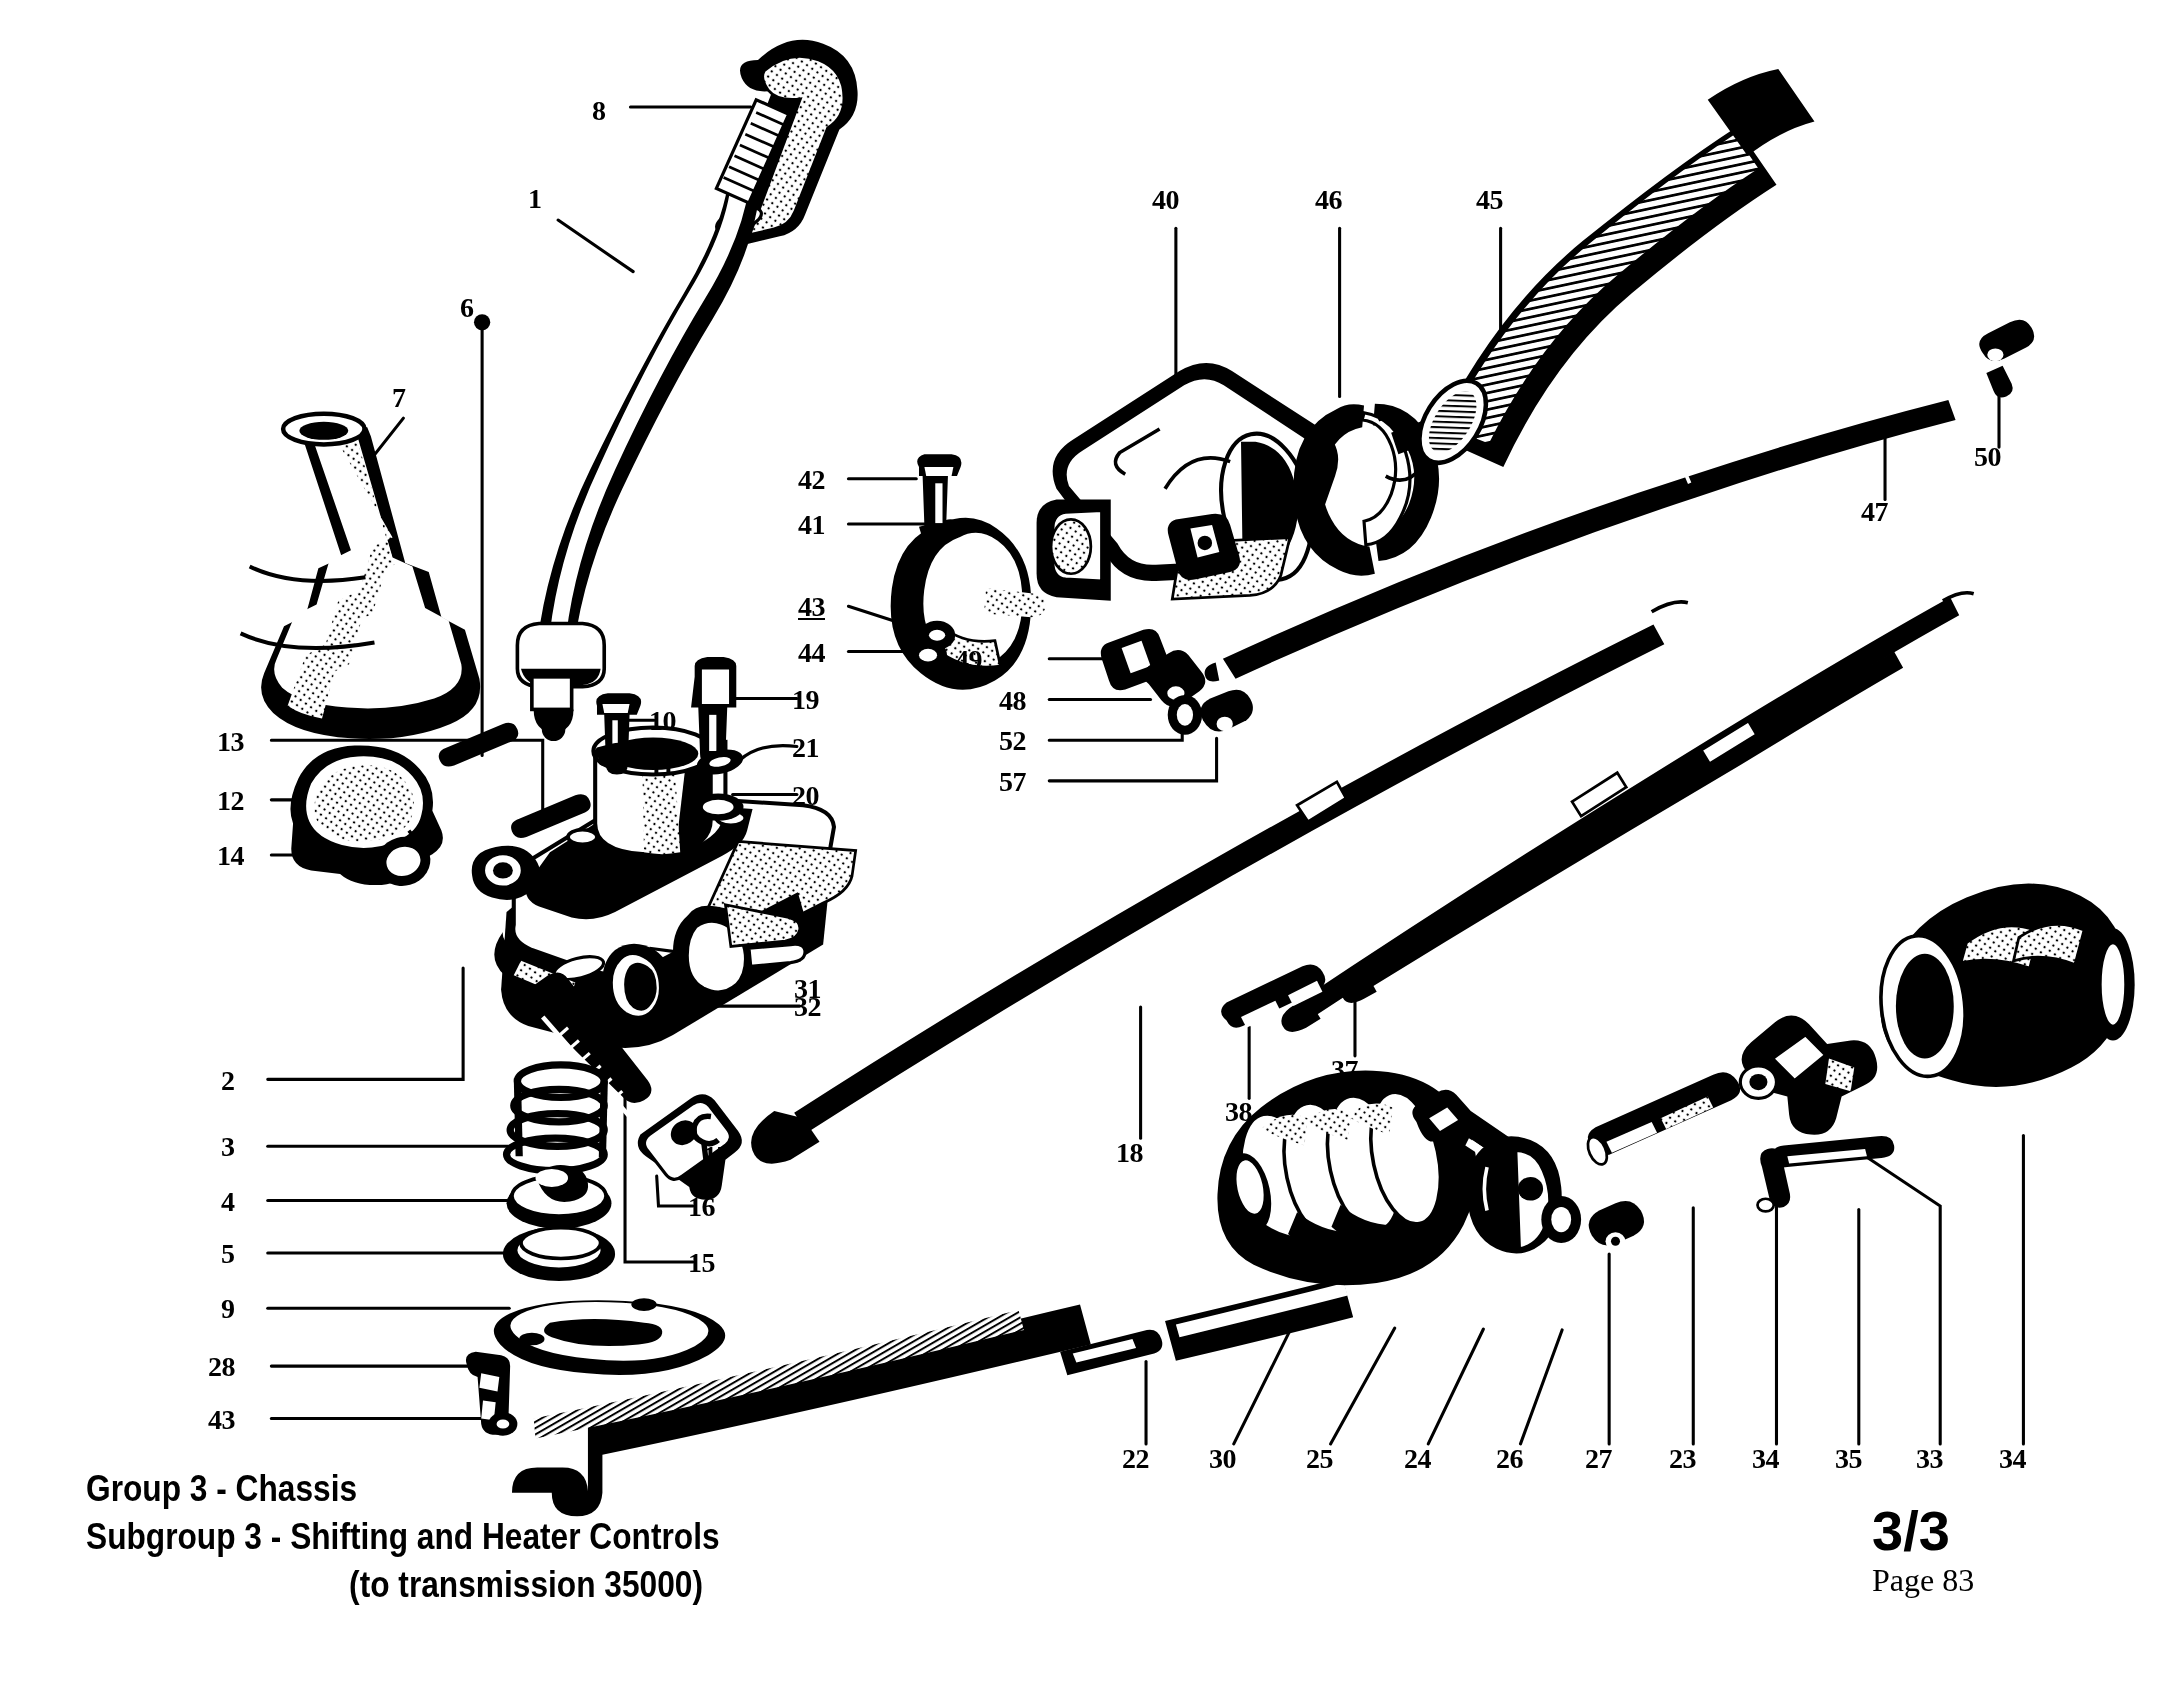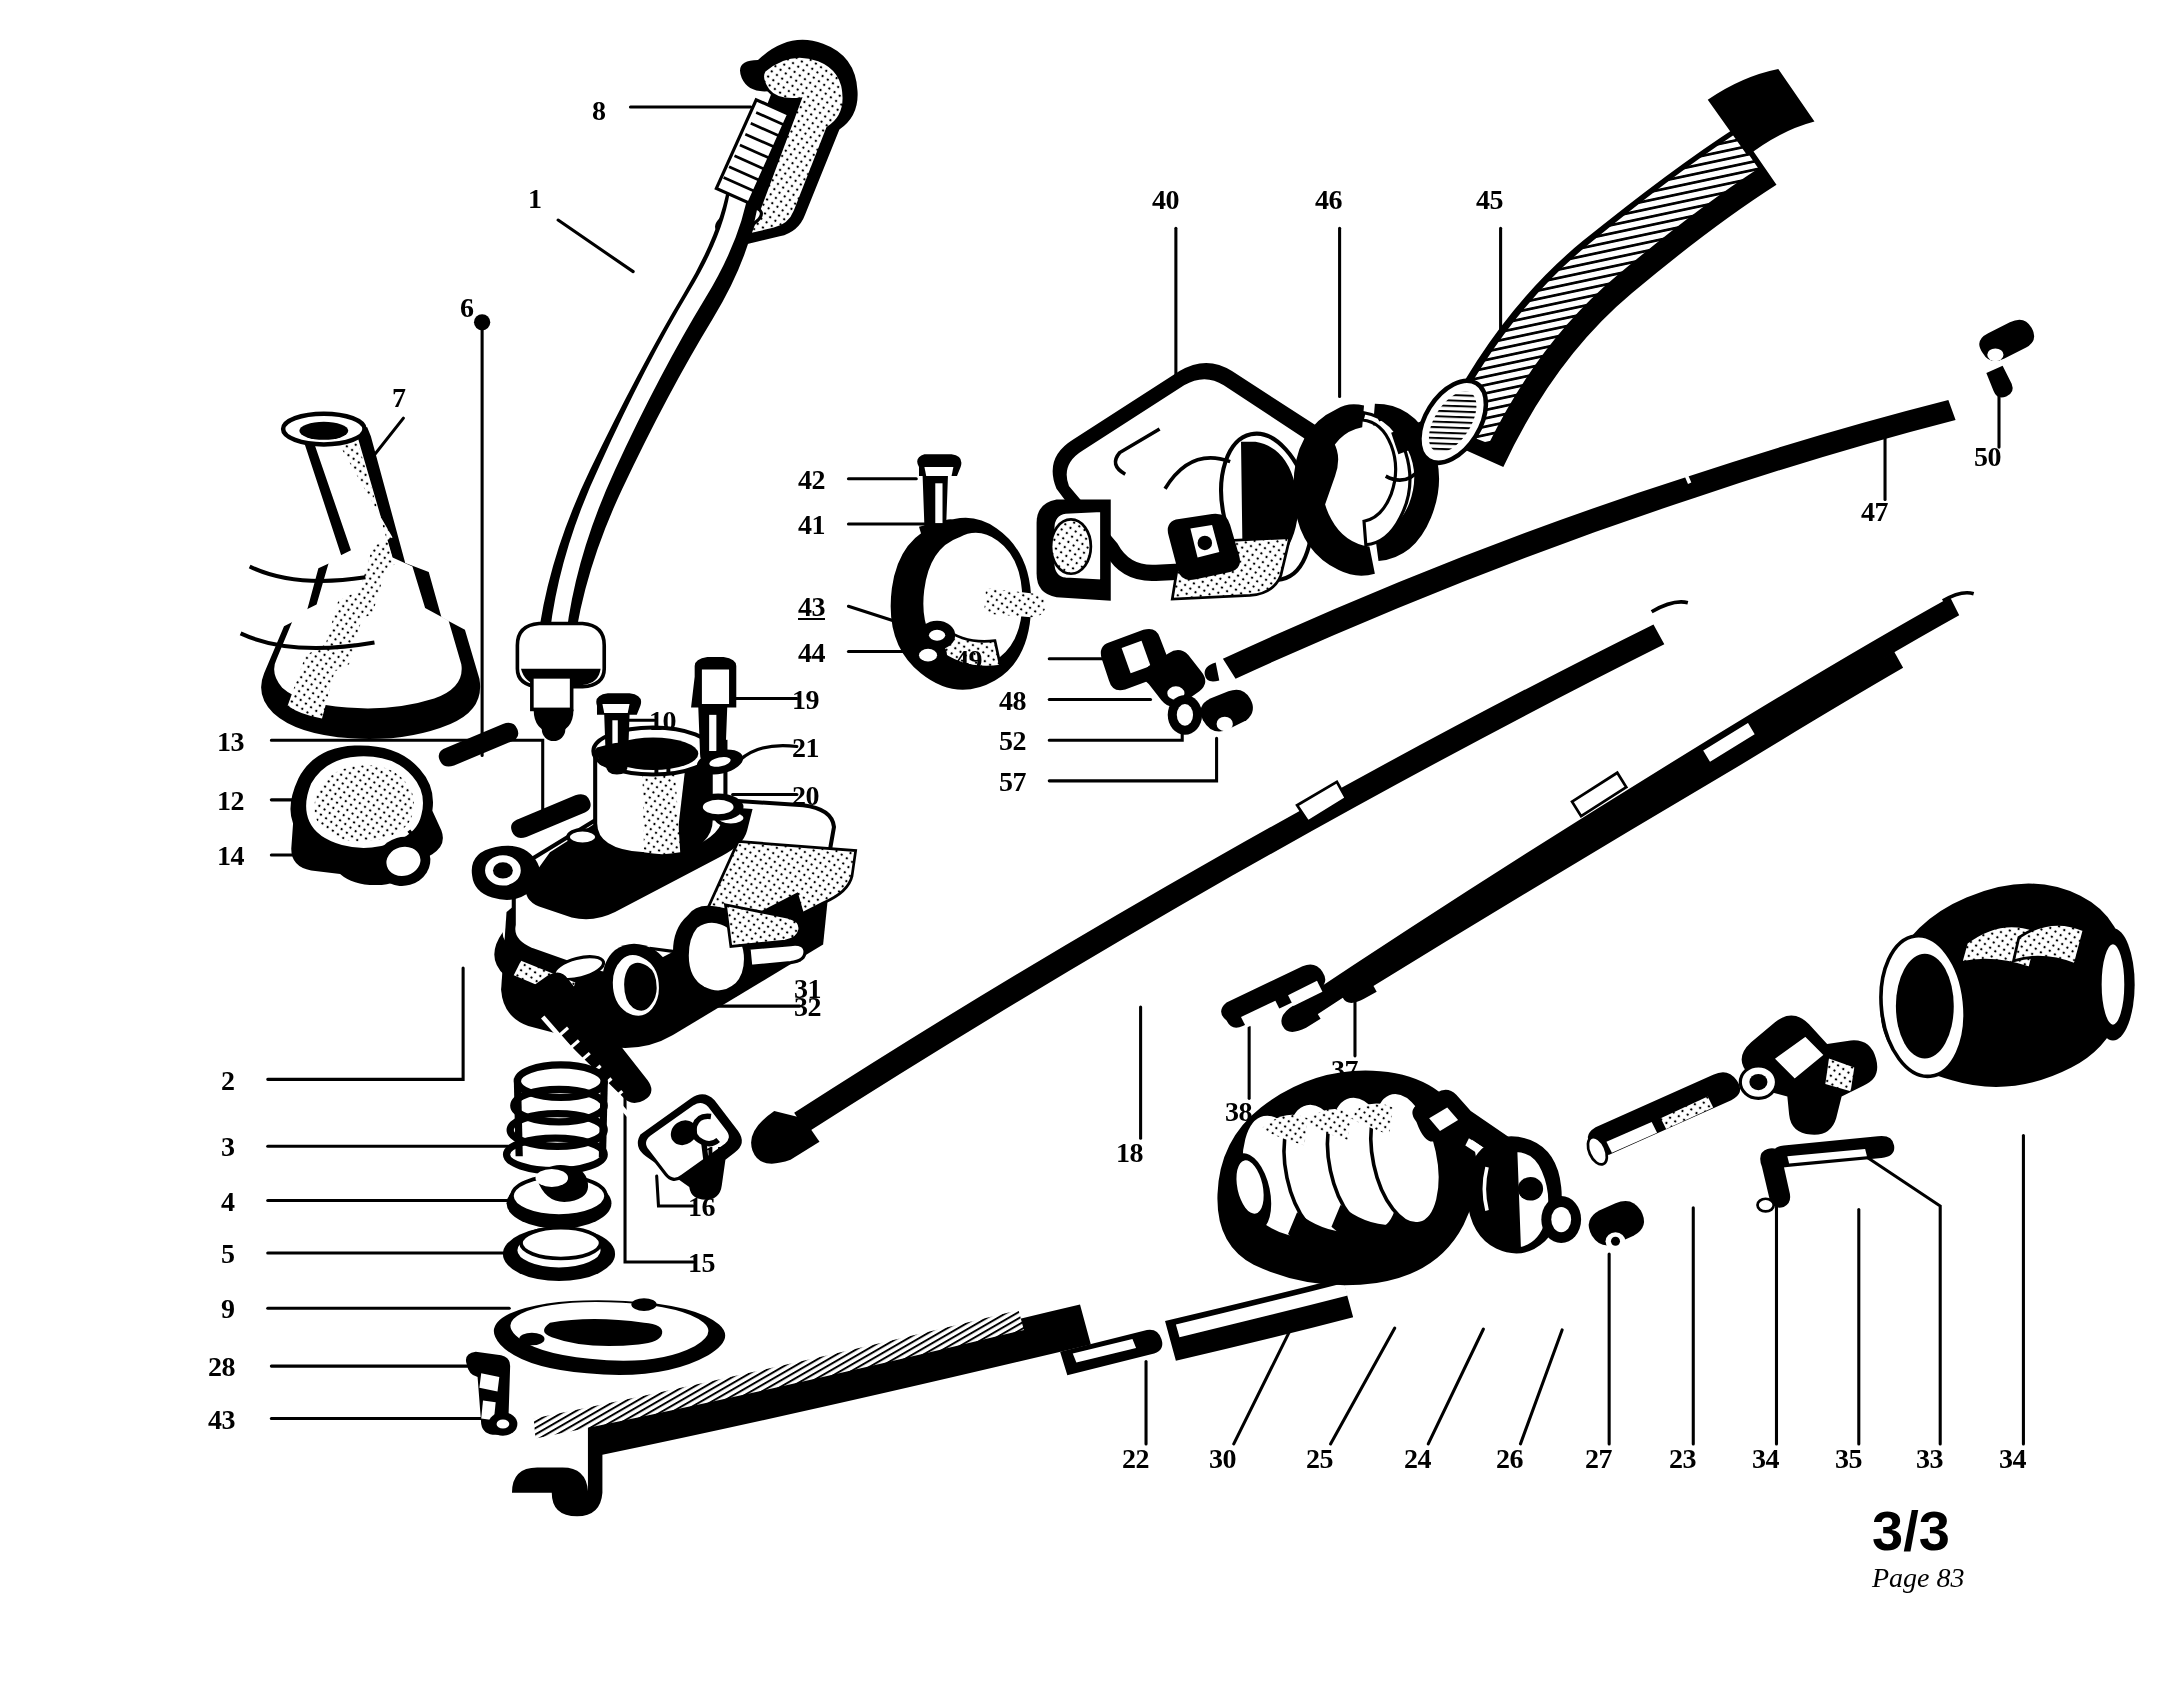--- a/index.html
+++ b/index.html
@@ -658,6 +658,11 @@
       <div class="callout" style="left: 1999px; top: 1445px;">34</div>
     </div>
 
+  <div class="title-block">
+    <div class="title-line">Group 3 - Chassis</div>
+    <div class="title-line">Subgroup 3 - Shifting and Heater Controls</div>
+    <div class="title-line indent">(to transmission 35000)</div>
+  </div>
 
   <div class="page-block">
     <div class="sheet-no">3/3</div>

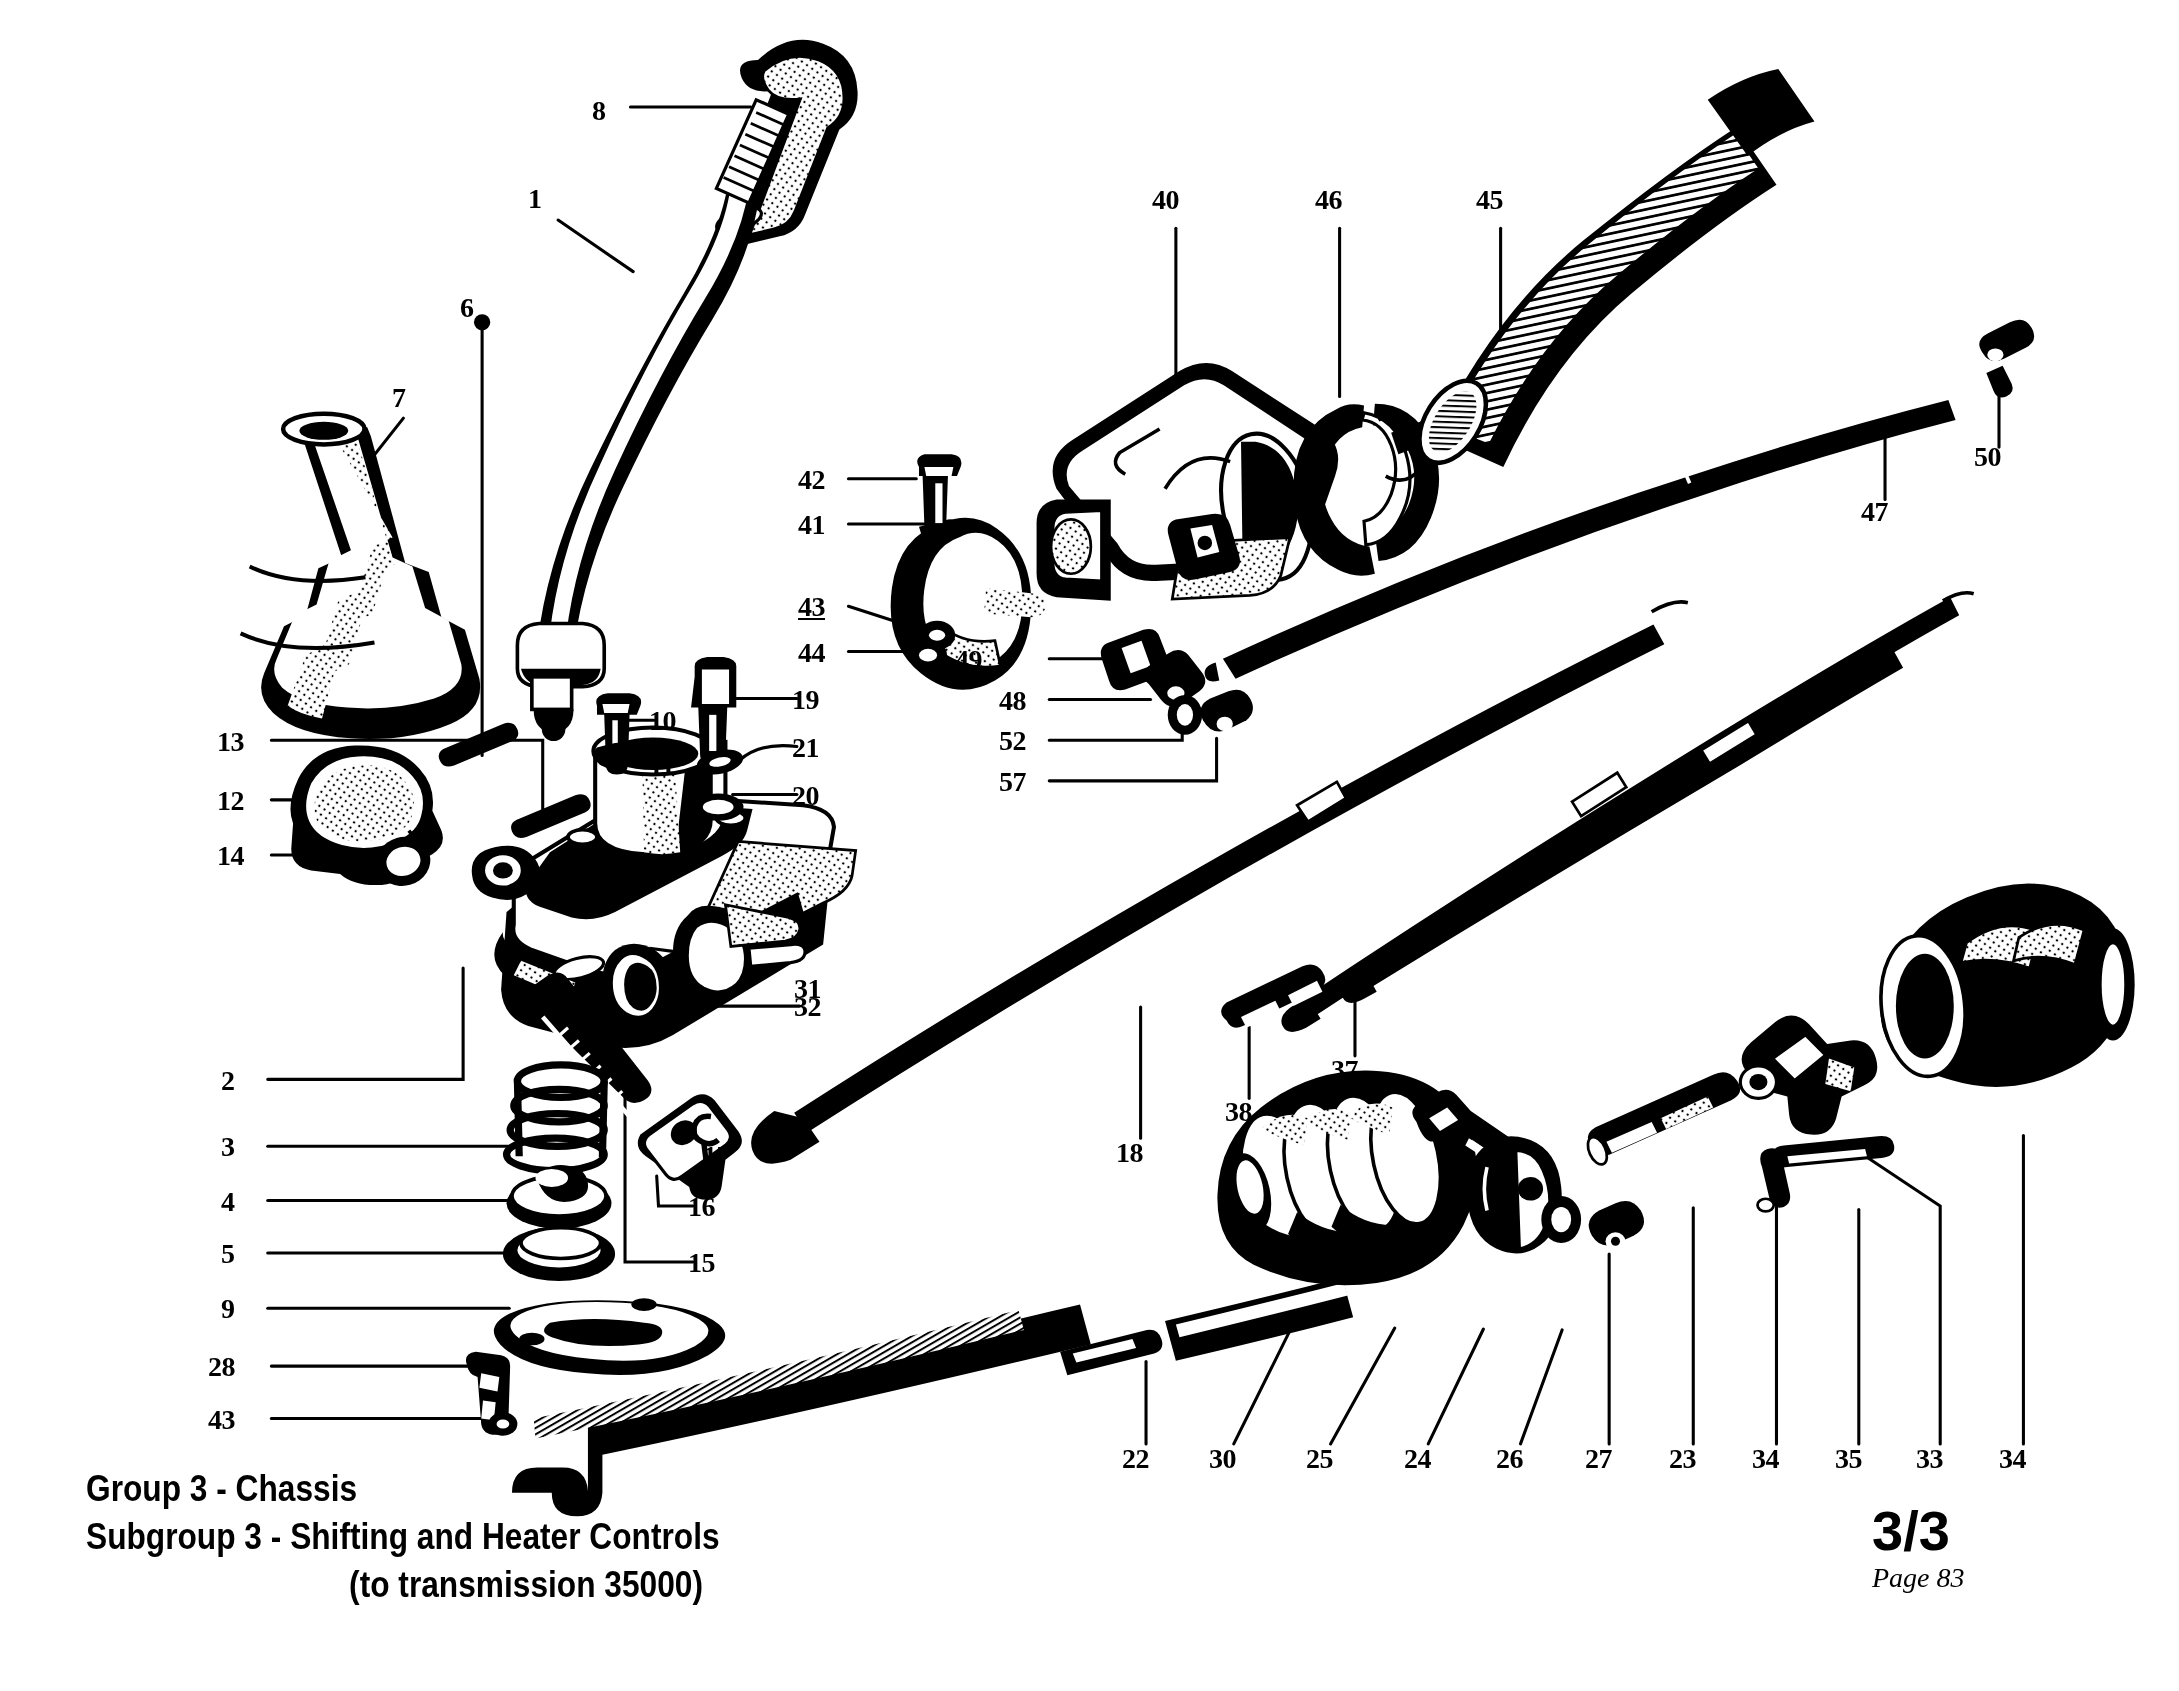--- a/index.html
+++ b/index.html
@@ -23,7 +23,7 @@
   .page-block{position:absolute;right:36px;top:1502px;text-align:left;width:271px;}
   .sheet-no{font-family:"Liberation Sans",sans-serif;font-weight:bold;
             font-size:56px;line-height:1.05;}
-  .page-no{font-family:"Liberation Serif",serif;font-size:28px;line-height:1.2;font-style:italic;}
+  .page-no{font-family:"Liberation Serif",serif;font-size:32px;line-height:1.2;}
 </style>
 </head>
 <body>

